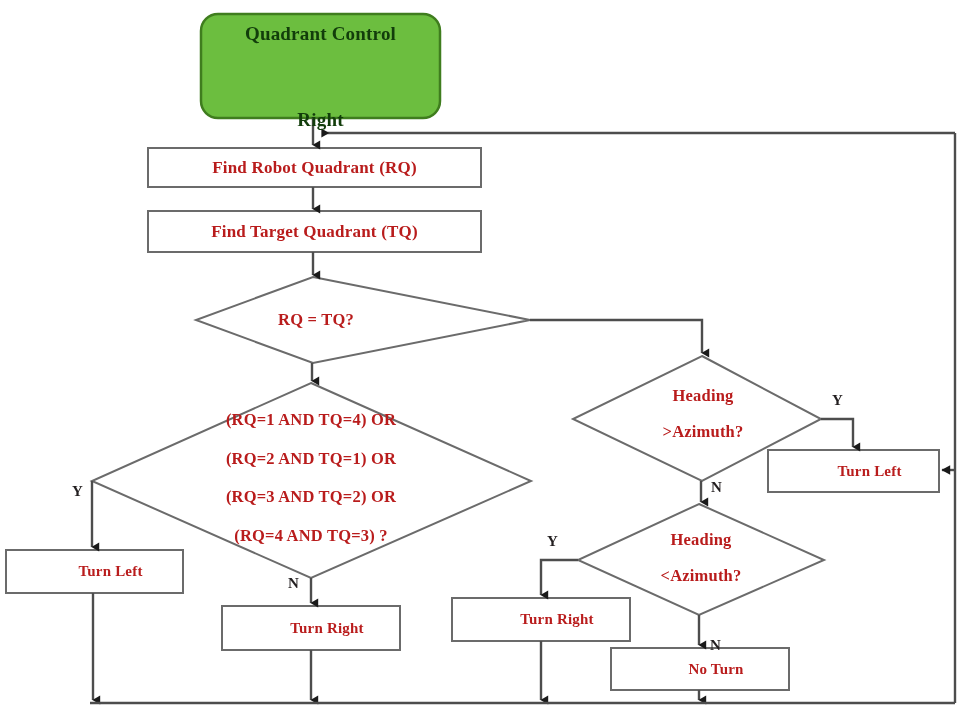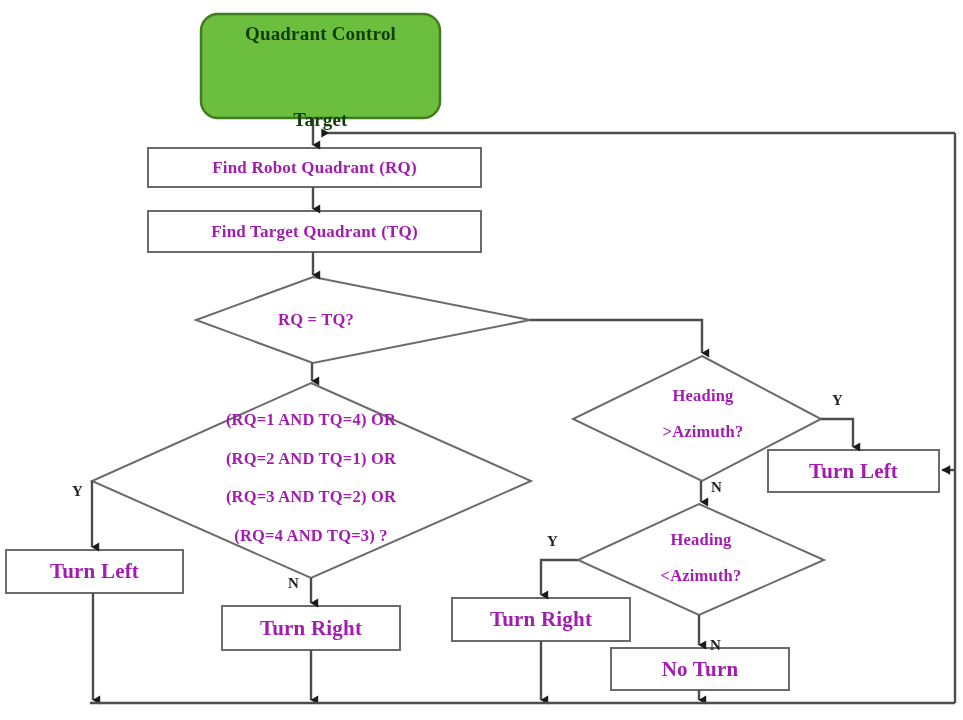--- a/index.html
+++ b/index.html
@@ -150,7 +150,7 @@
     <span>
       <span>Quadrant Control</span><br>
       <br>
-      <span>Target</span>
+      <span>Right</span>
     </span>
   </div>
 

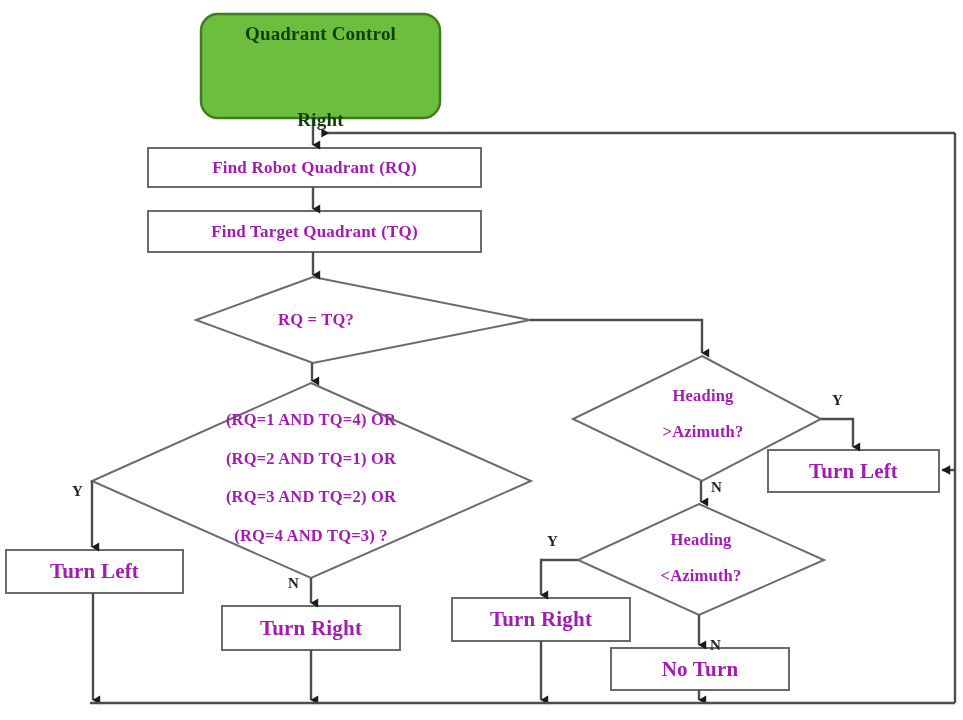--- a/index.html
+++ b/index.html
@@ -32,7 +32,7 @@
     justify-content: center;
     text-align: center;
     font-weight: bold;
-    color: #a21caf;
+    color: #b91c1c;
     letter-spacing: 0.2px;
     pointer-events: none;
     white-space: pre-line;

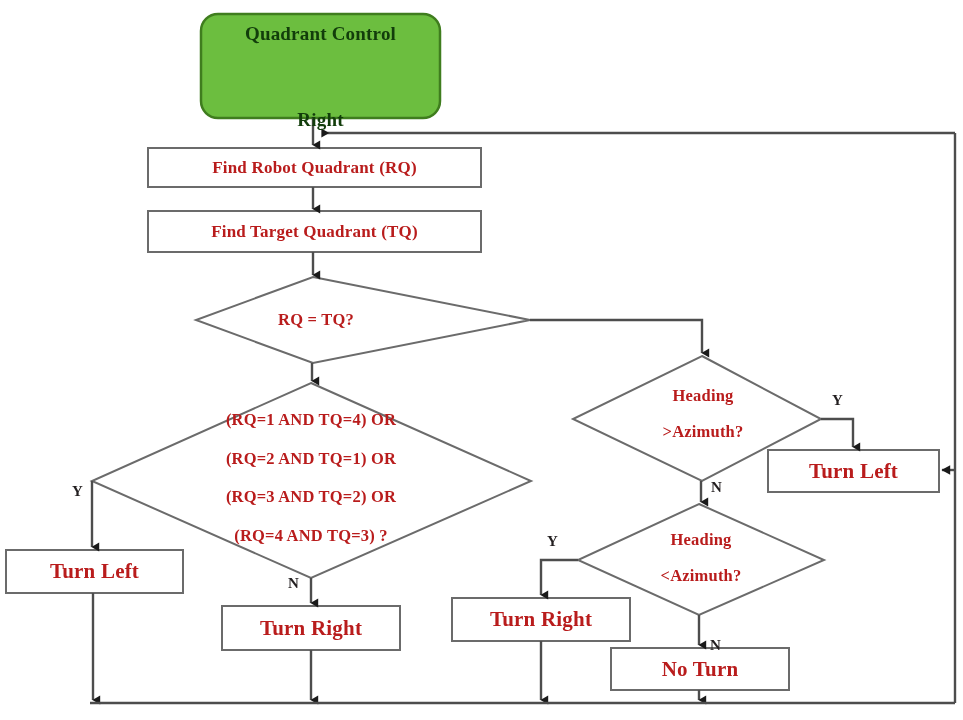--- a/index.html
+++ b/index.html
@@ -46,7 +46,8 @@
     font-size: 17px;
   }
   .lbl-small {
-    font-size: 21px;
+    font-size: 15px;
+    padding-left: 16px;
   }
   .lbl-diamond-big {
     font-size: 16.5px;

